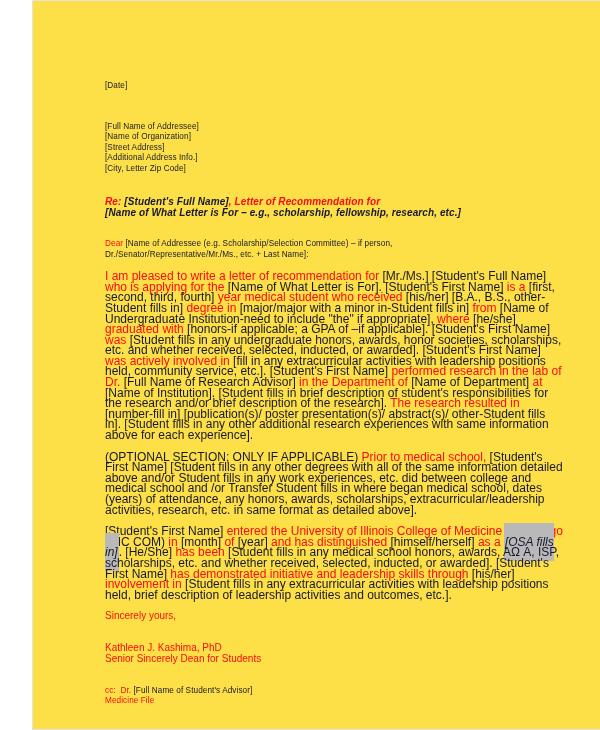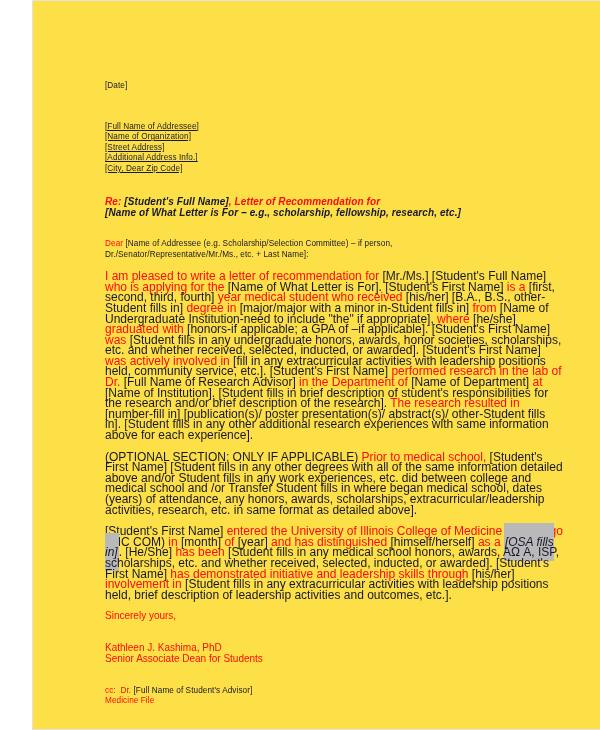--- a/index.html
+++ b/index.html
@@ -49,7 +49,7 @@
     color: #fb0b12;
     text-align: left;
   }
-  .addr-line { white-space: nowrap; text-decoration: underline; }
+  .addr-line { white-space: nowrap; }
   .re-block {
     font-weight: bold;
     font-size: 10px;

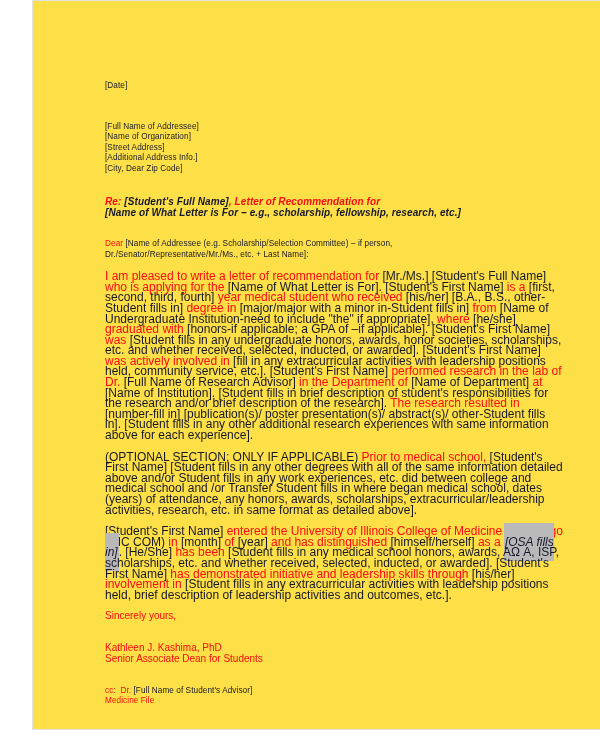--- a/index.html
+++ b/index.html
@@ -73,7 +73,7 @@
       <div class="addr-line">[Name of Organization]</div>
       <div class="addr-line">[Street Address]</div>
       <div class="addr-line">[Additional Address Info.]</div>
-      <div class="addr-line">[City, Dear Zip Code]</div>
+      <div class="addr-line">[City, Letter Zip Code]</div>
     </div>
 
     <div class="gap-sm"></div>

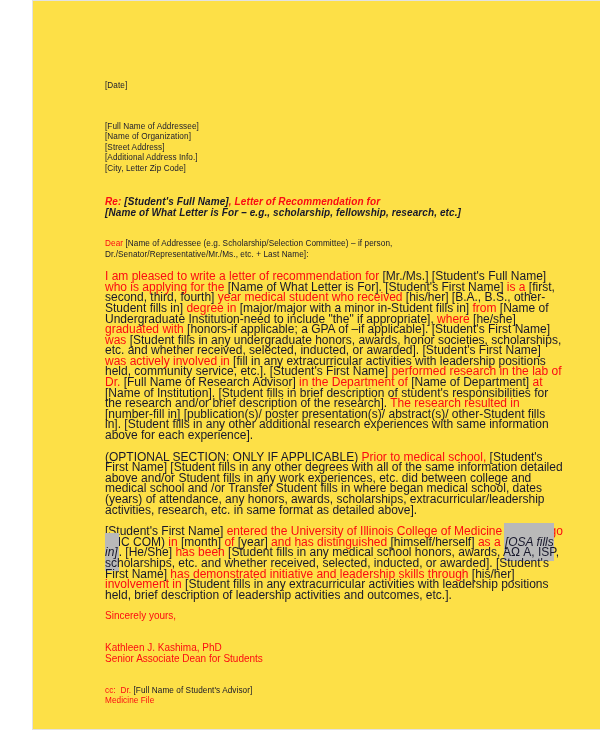--- a/index.html
+++ b/index.html
@@ -118,7 +118,7 @@
 
     <div class="sig">
       <div>Kathleen J. Kashima, PhD</div>
-      <div>Senior Associate Dean for Students</div>
+      <div>Senior Sincerely Dean for Students</div>
     </div>
 
     <div class="gap-sm"></div>

